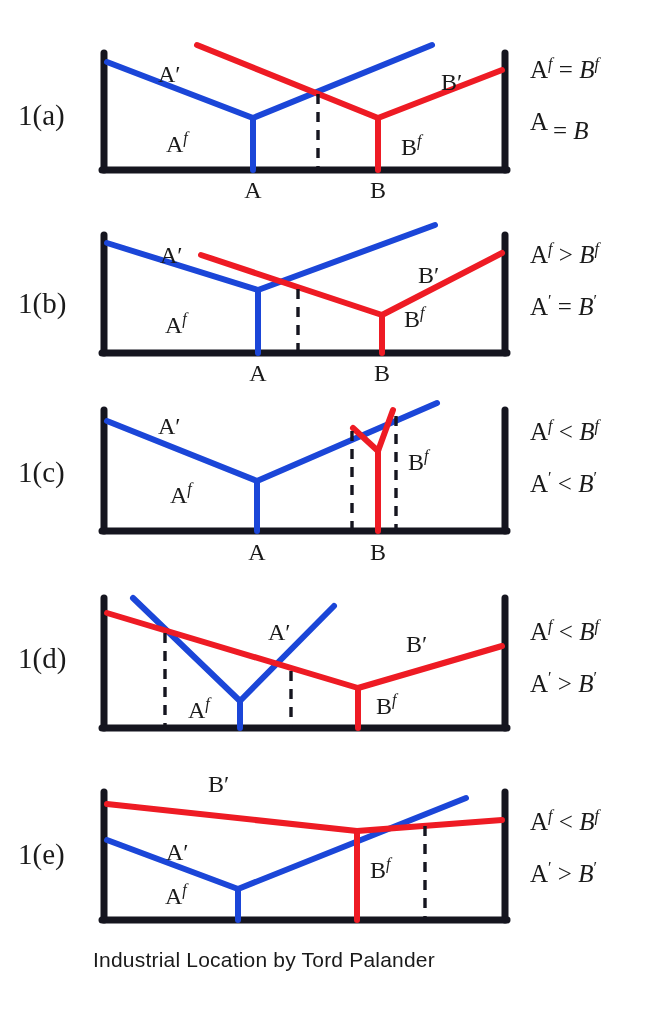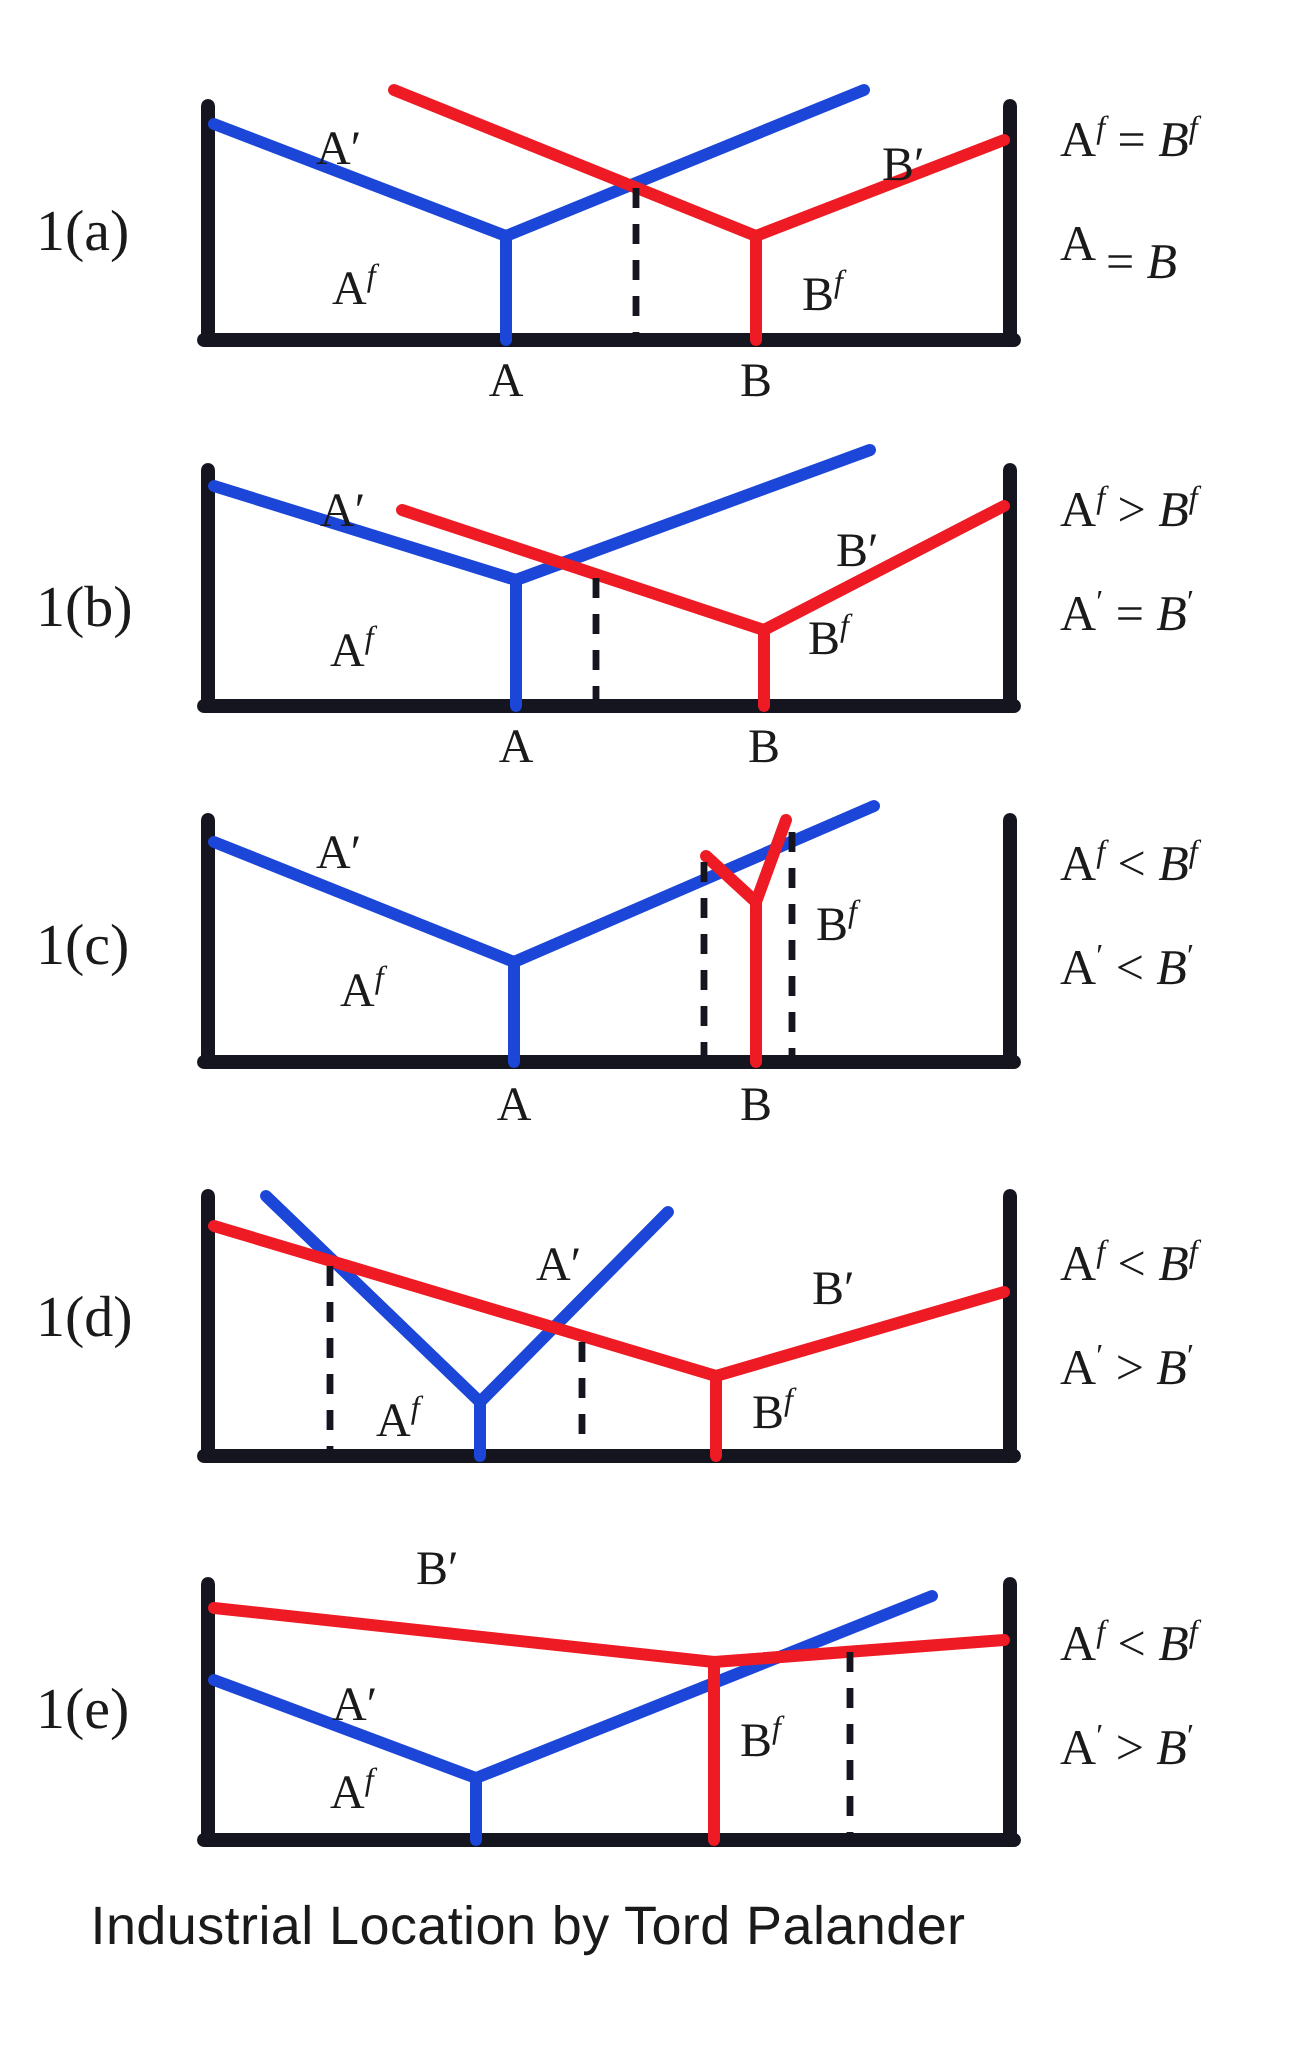--- a/index.html
+++ b/index.html
@@ -54,7 +54,7 @@
     width:528px;
     text-align:center;
     font-family:"Liberation Sans", sans-serif;
-    font-size:27px;
+    font-size:21px;
     color:#1a1a1a;
     letter-spacing:0.2px;
   }

